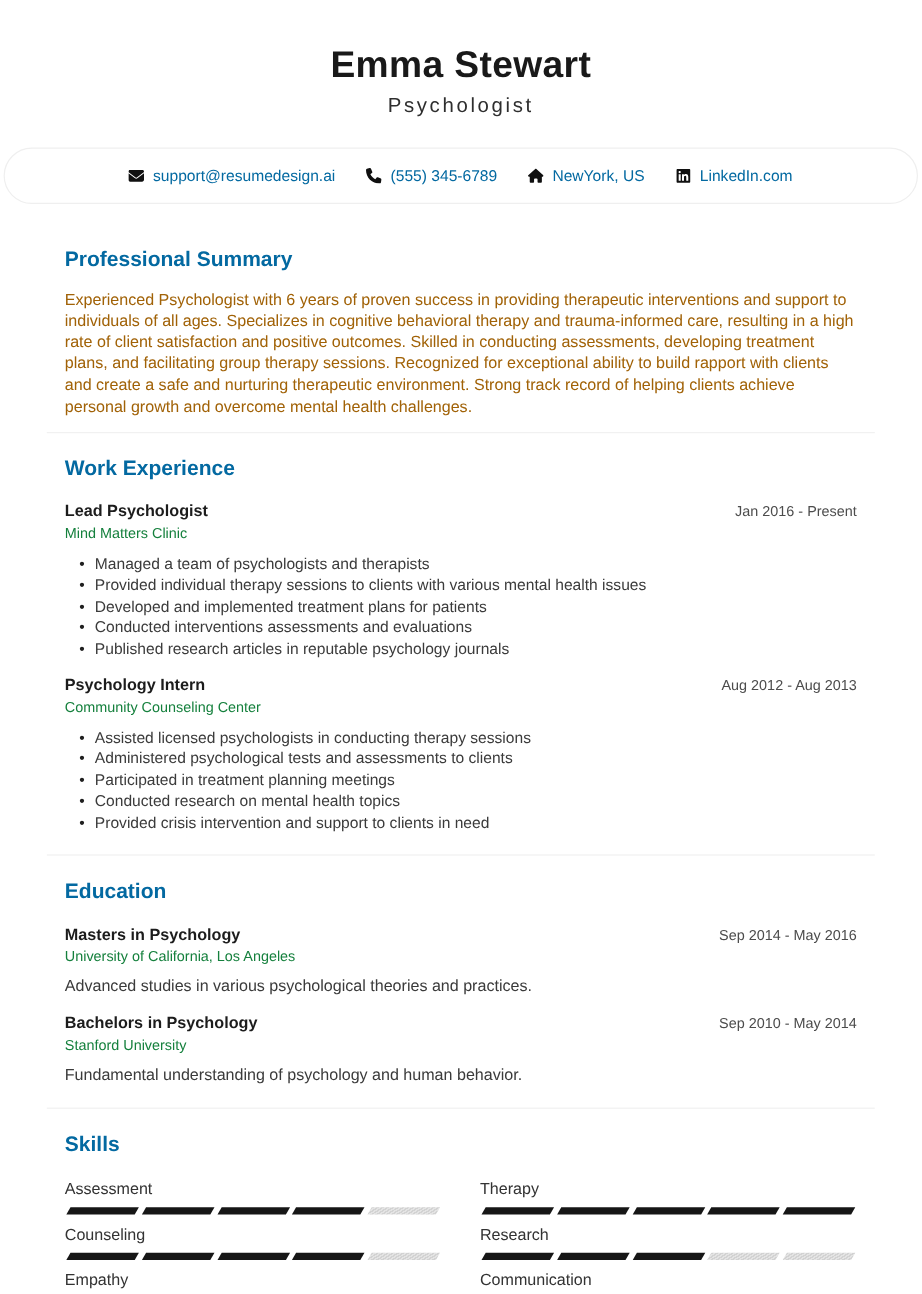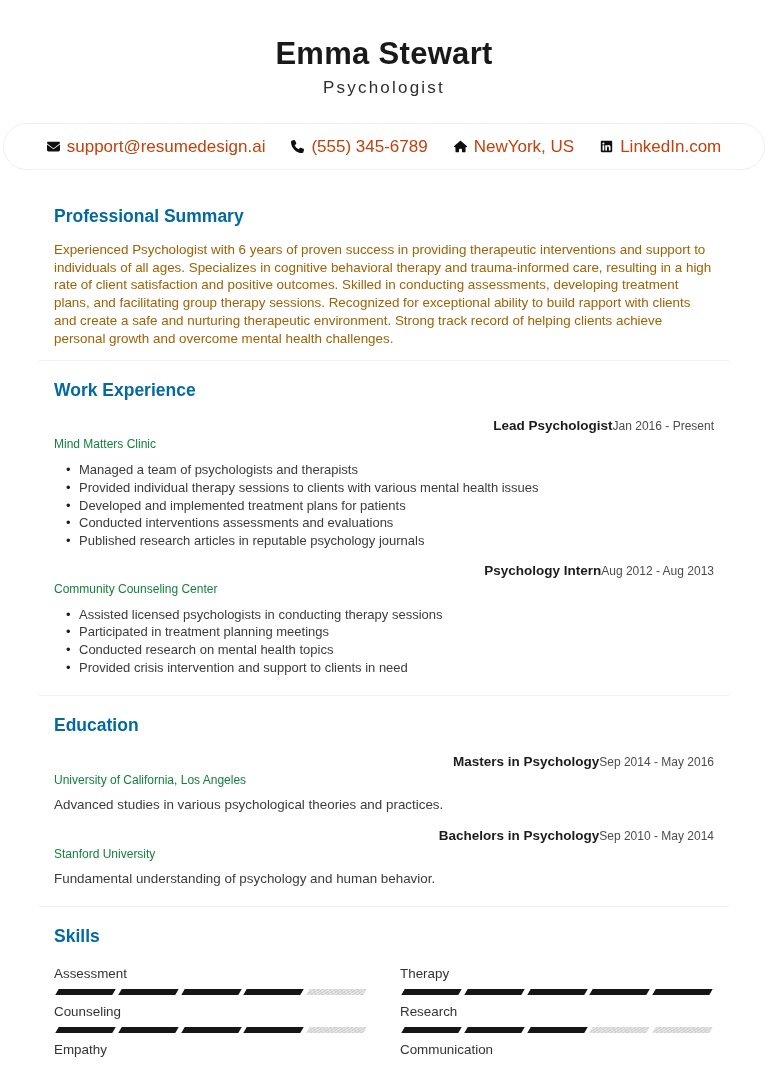--- a/index.html
+++ b/index.html
@@ -22,7 +22,7 @@
     border: 1px solid #efefef; border-radius: 24px;
     display: flex; align-items: center; justify-content: center; gap: 26px;
   }
-  .contact-item { display: flex; align-items: center; gap: 7px; font-size: 17px; color: #c2410c; text-decoration: none; }
+  .contact-item { display: flex; align-items: center; gap: 7px; font-size: 13px; color: #0369a1; text-decoration: none; }
   .contact-item svg { width: 13px; height: 13px; fill: #101010; flex: none; }
 
   

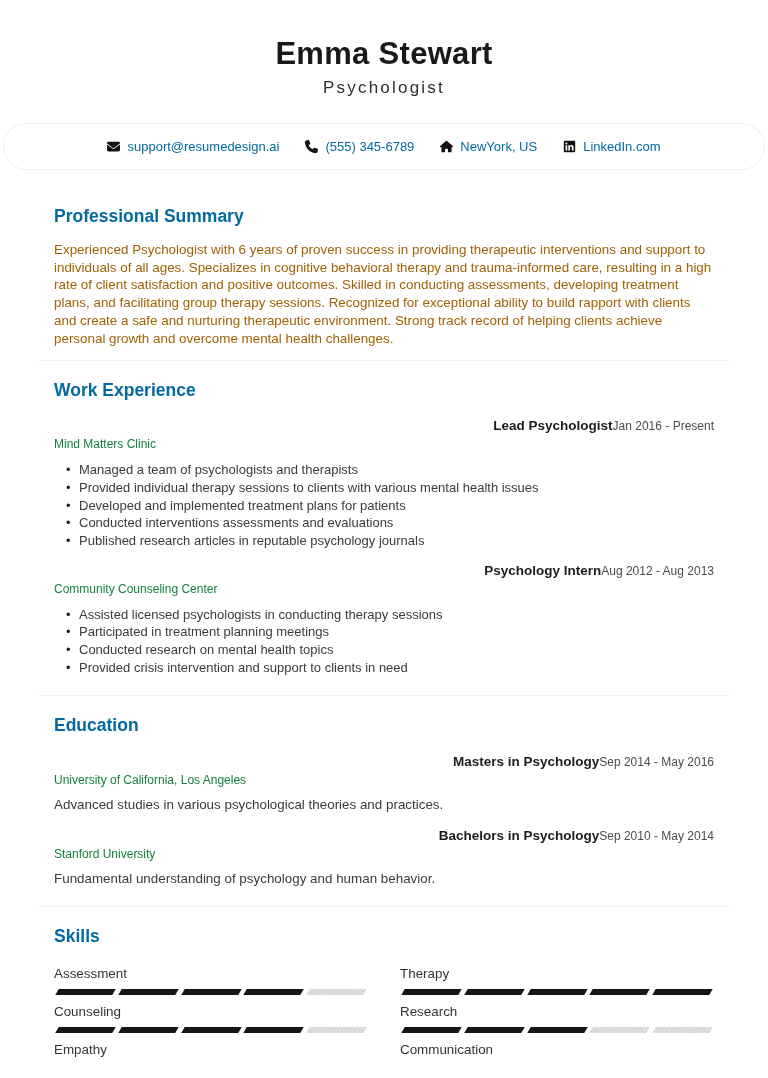--- a/index.html
+++ b/index.html
@@ -39,7 +39,7 @@
 
   .job { margin-top: 17px; }
   .job + .job { margin-top: 12px; }
-  .row { display: flex; justify-content: flex-end; align-items: baseline; }
+  .row { display: flex; justify-content: space-between; align-items: baseline; }
   .role, .degree { font-size: 13.5px; line-height: 18px; font-weight: 700; color: #1c1c1c; }
   .date { font-size: 12px; line-height: 18px; color: #4c4c4c; white-space: nowrap; }
   .org { font-size: 12px; line-height: 18px; color: #15803d; }

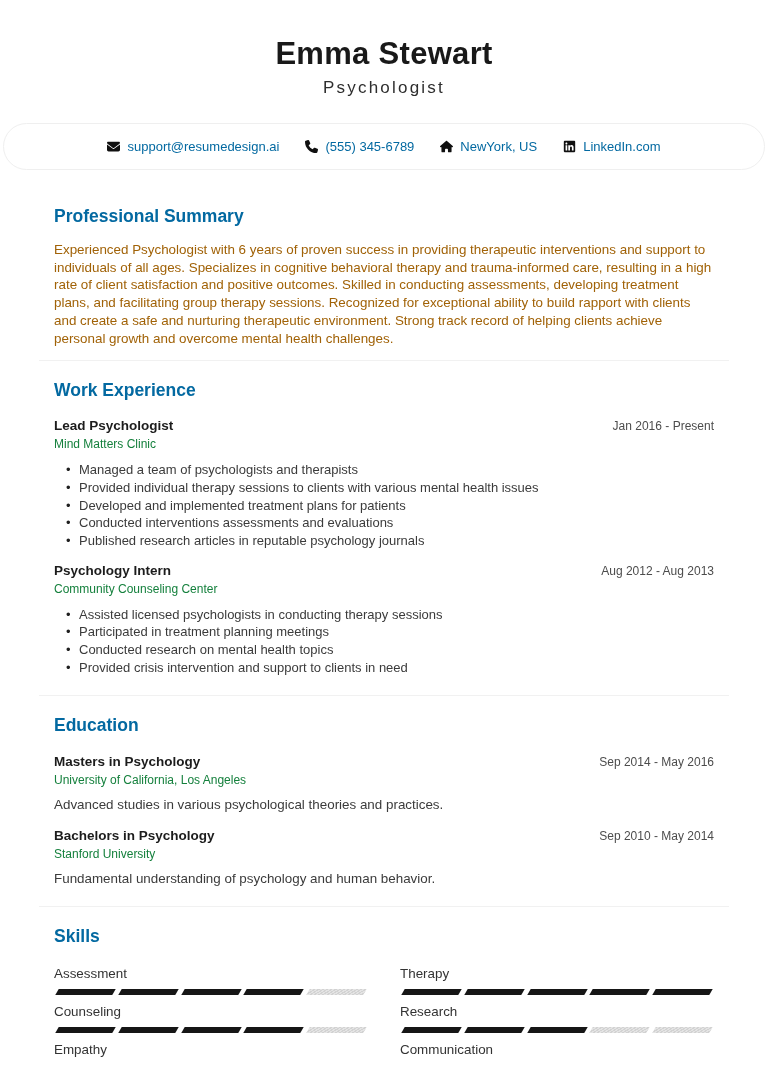--- a/index.html
+++ b/index.html
@@ -136,6 +136,7 @@
         <div class="org">Community Counseling Center</div>
         <ul class="bullets">
           <li>Assisted licensed psychologists in conducting therapy sessions</li>
+          <li>Administered psychological tests and assessments to clients</li>
           <li>Participated in treatment planning meetings</li>
           <li>Conducted research on mental health topics</li>
           <li>Provided crisis intervention and support to clients in need</li>

